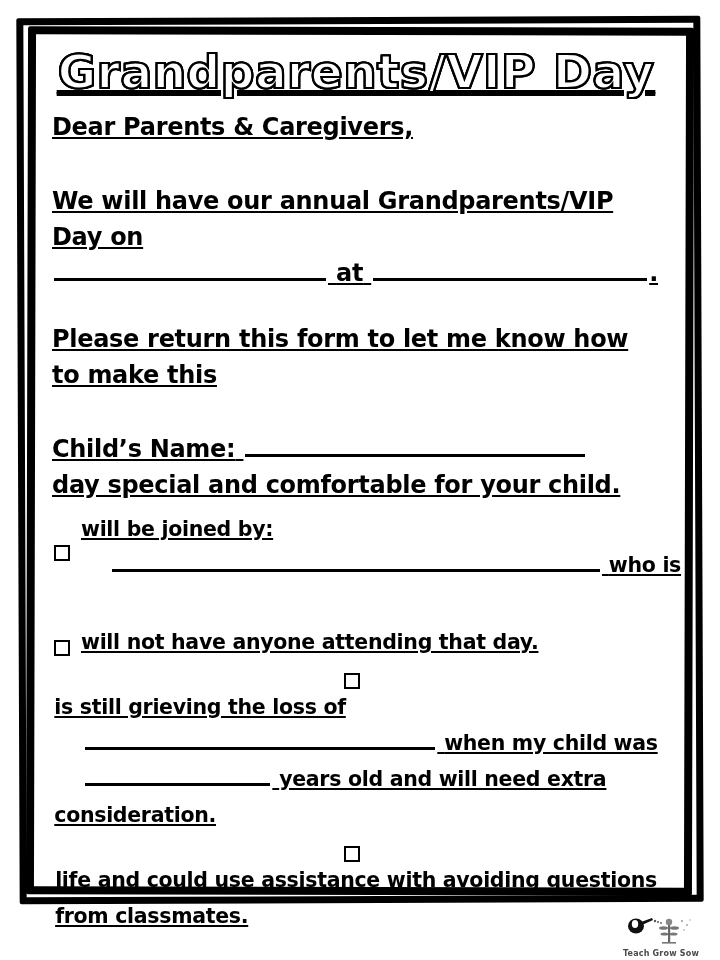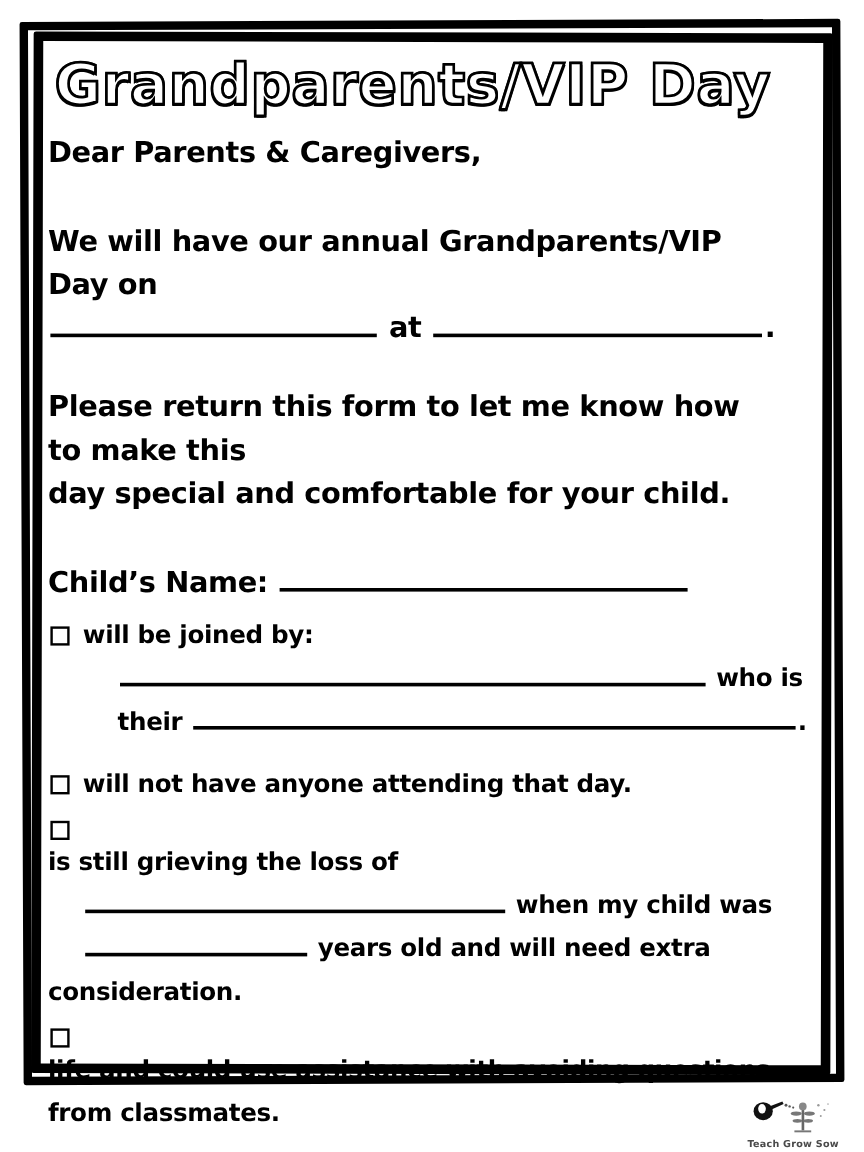--- a/index.html
+++ b/index.html
@@ -50,10 +50,11 @@
   
   .content {
     position: absolute;
-    left: 40px;
+    left: 52px;
     top: 44px;
     width: 608px;
     height: 840px;
+    text-decoration: underline;
   }
 
   

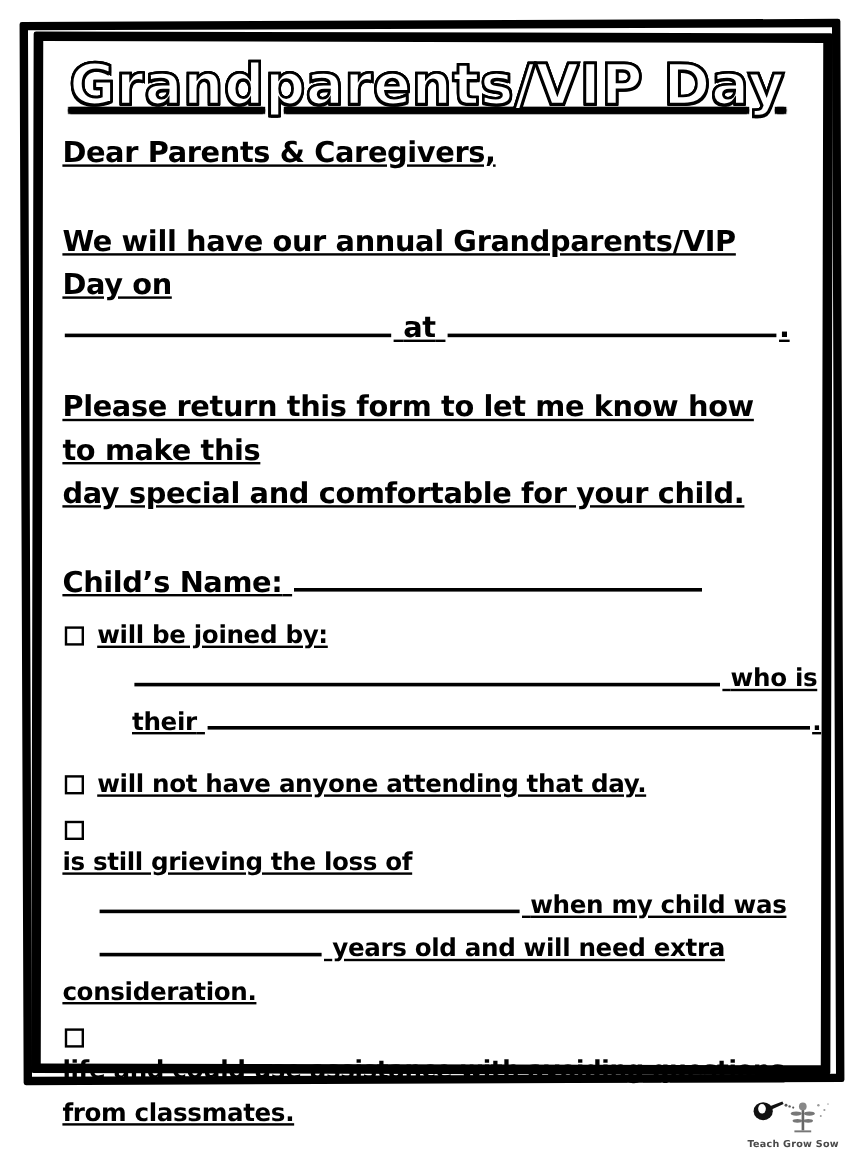--- a/index.html
+++ b/index.html
@@ -195,12 +195,12 @@
     </p>
 
     <p class="para request">Please return this form to let me know how to make this</p>
-    <p class="para">day special and comfortable for your child.</p>
-
     <p class="para childname line-row">
       <span>Child’s Name:</span>
       <span class="rule rule-child"></span>
     </p>
+
+    <p class="para">day special and comfortable for your child.</p>
 
     <div class="check-list">
 

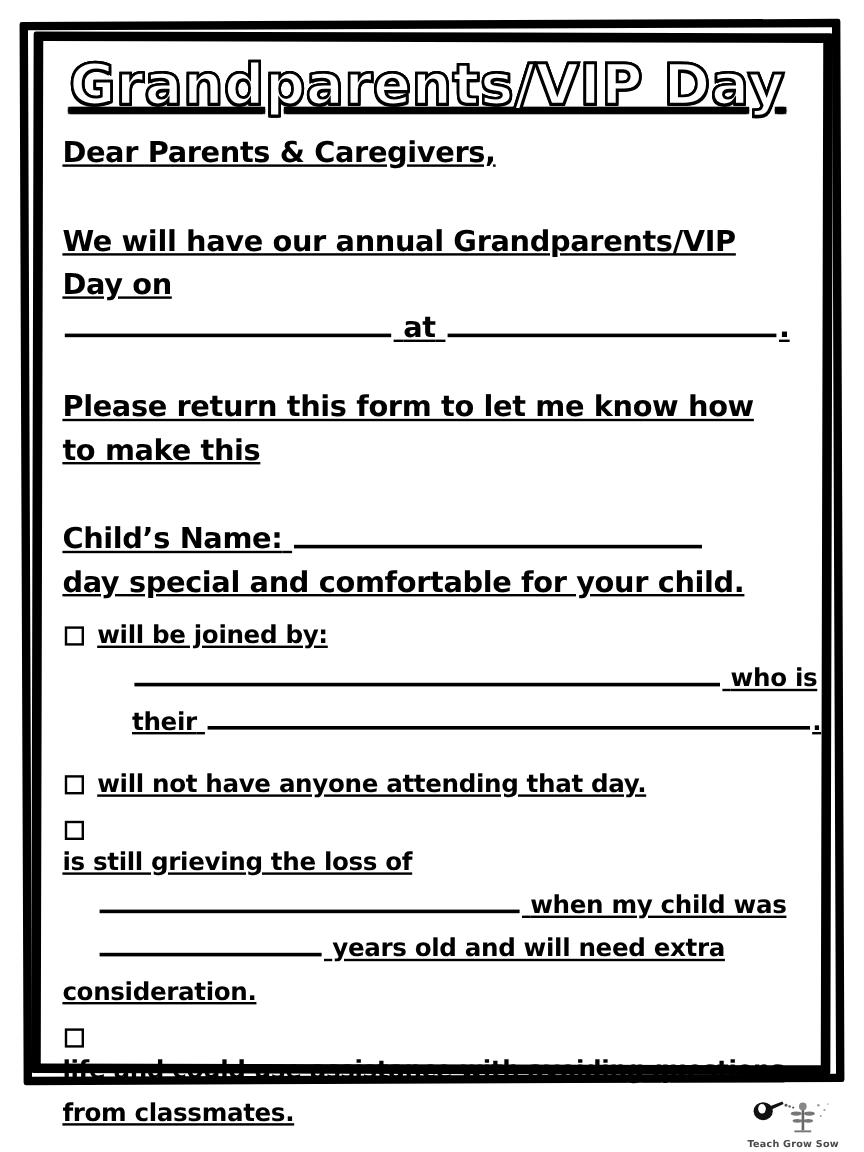--- a/index.html
+++ b/index.html
@@ -112,7 +112,7 @@
 
   .check-item {
     display: flex;
-    align-items: flex-start;
+    align-items: center;
     margin-top: 6px;
   }
   .check-item.tight { margin-top: 2px; flex-direction: column; }

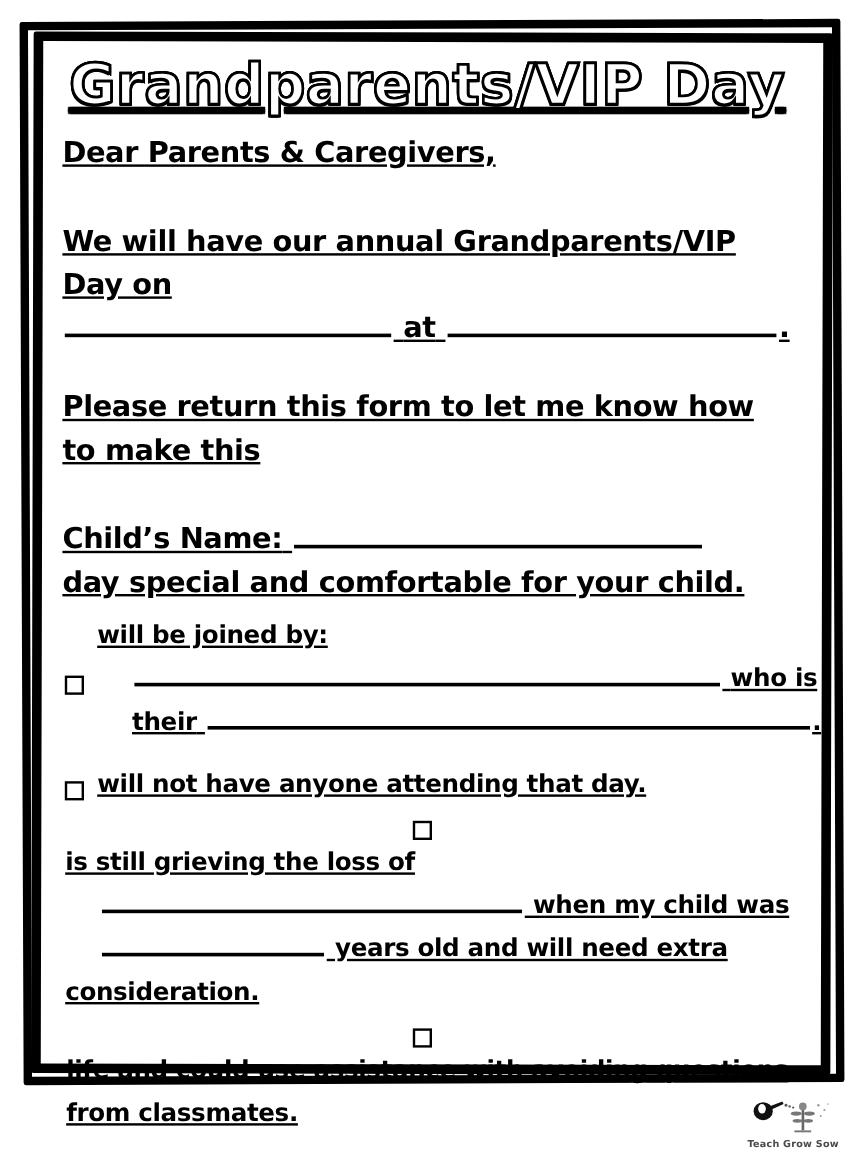--- a/index.html
+++ b/index.html
@@ -212,10 +212,6 @@
             <span class="rule rule-joined"></span>
             <span>who is</span>
           </div>
-          <div class="indent line-row">
-            <span>their</span>
-            <span class="rule rule-their"></span><span>.</span>
-          </div>
         </div>
       </div>
 

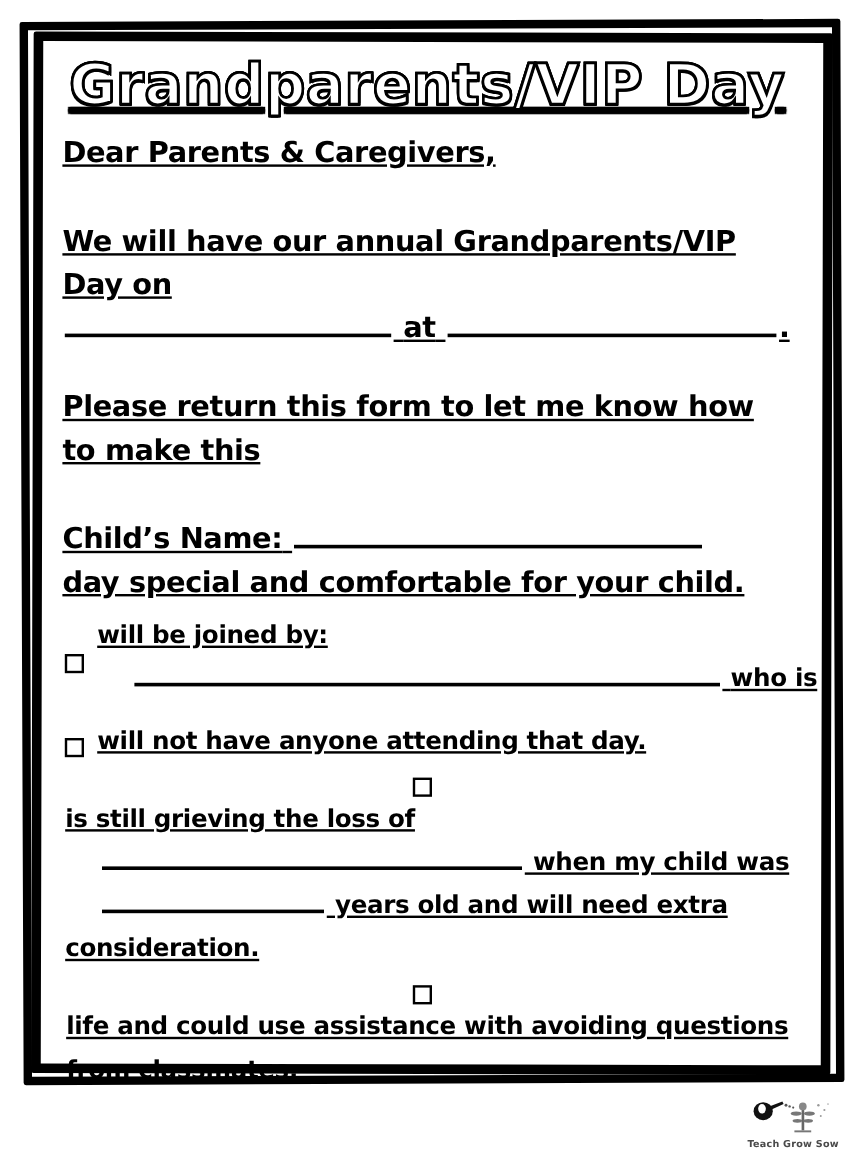--- a/index.html
+++ b/index.html
@@ -215,7 +215,7 @@
         </div>
       </div>
 
-      <div class="check-item" style="margin-top:16px">
+      <div class="check-item" style="margin-top:41px">
         <span class="checkbox"></span>
         <div class="check-body">will not have anyone attending that day.</div>
       </div>

